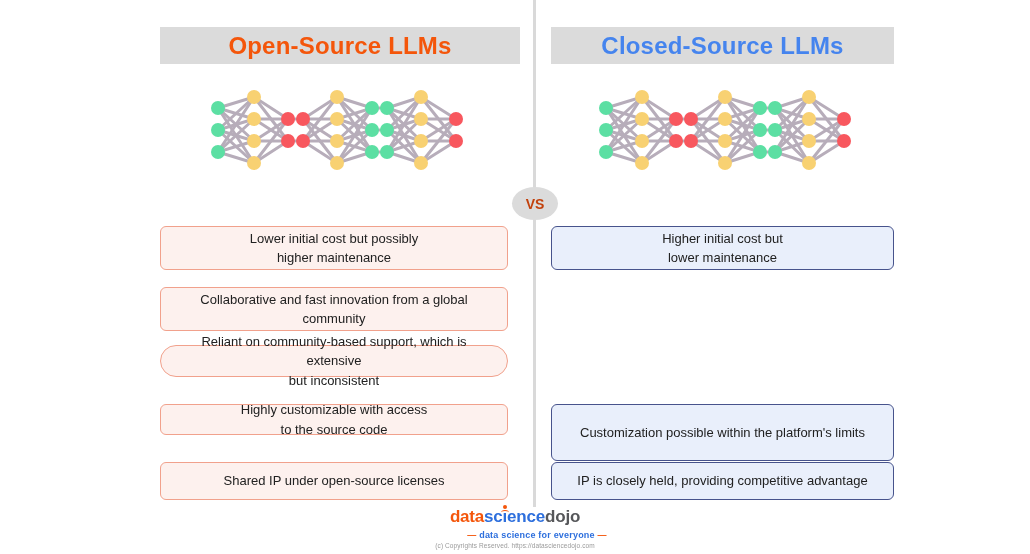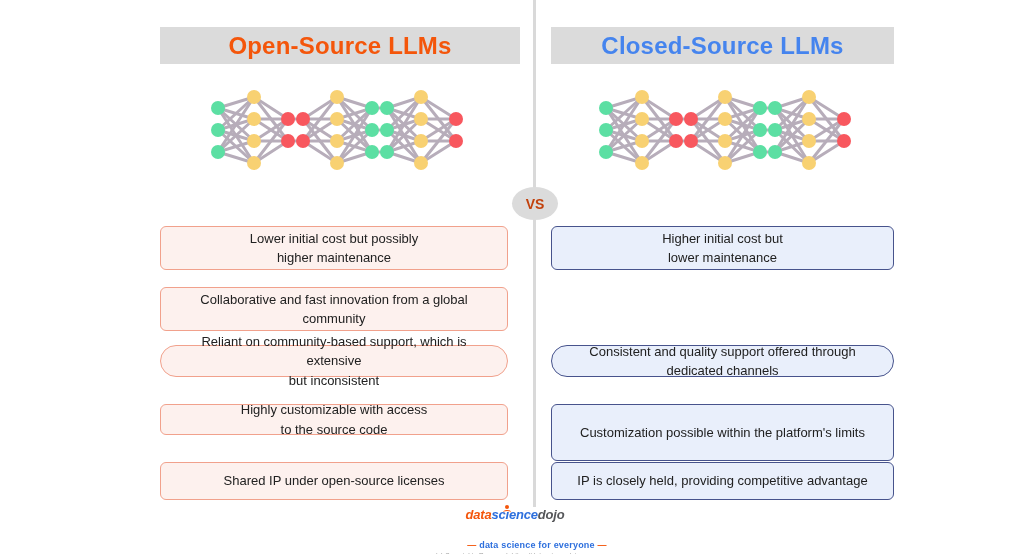--- a/index.html
+++ b/index.html
@@ -274,8 +274,6 @@
 
   <div class="box box-closed row1">Higher initial cost but
 lower maintenance</div>
-  <div class="box box-closed row3">Consistent and quality support offered through
-dedicated channels</div>
   <div class="box box-closed row4 single">Customization possible within the platform's limits</div>
   <div class="box box-closed row5 single">IP is closely held, providing competitive advantage</div>
 

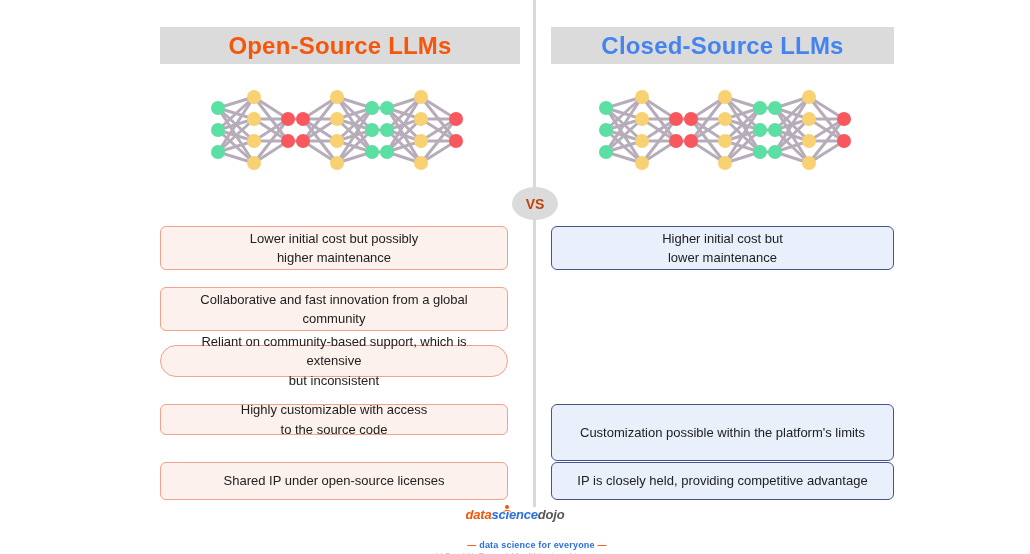--- a/index.html
+++ b/index.html
@@ -46,7 +46,7 @@
   .row4.single{height:57px;}
   .row5.single{height:38px;}
   .footer{position:absolute; left:0; right:0; top:508px; text-align:center; line-height:1;}
-  .logo-line{font-size:13px; font-weight:700; letter-spacing:-0.2px;font-style:italic;}
+  .logo-line{font-size:17px; font-weight:700; letter-spacing:-0.2px;}
   .logo-data{color:var(--orange);}
   .logo-science{color:var(--logo-blue);}
   .logo-dojo{color:var(--dojo-gray);}

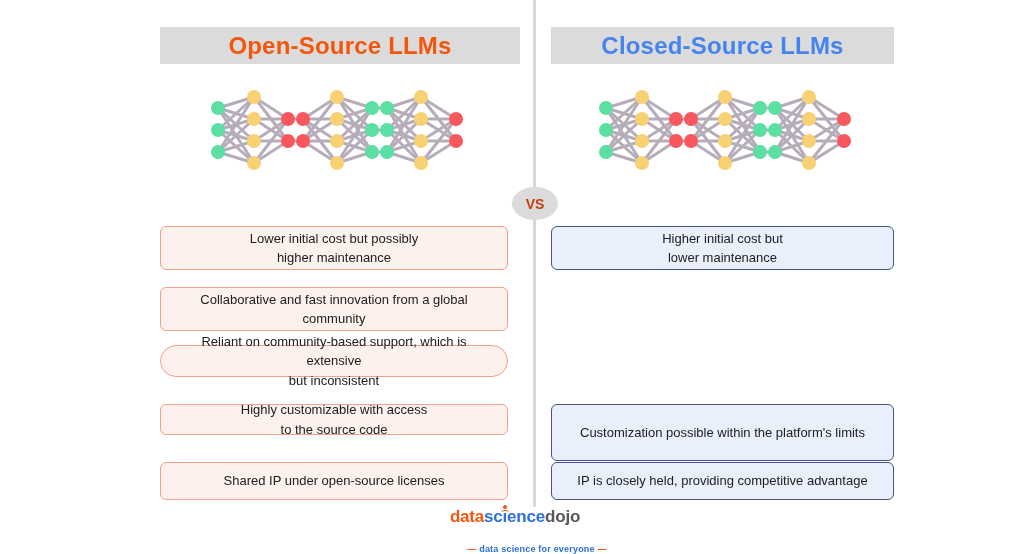--- a/index.html
+++ b/index.html
@@ -55,7 +55,7 @@
     background:var(--orange); border-radius:50%;}
   .p-arms{position:absolute; left:50%; top:2px; width:8px; height:4px; margin-left:-4px;
     border-top:1.6px solid var(--orange); border-radius:50% 50% 0 0;}
-  .tagline{margin-top:20px; font-size:9px; font-weight:700; color:var(--logo-blue); letter-spacing:0.2px;padding-left:44px;}
+  .tagline{margin-top:6px; font-size:9px; font-weight:700; color:var(--logo-blue); letter-spacing:0.2px;padding-left:44px;}
   .tagline .dash{color:var(--orange); font-weight:700;}
   .copyright{margin-top:3px; font-size:6.5px; color:var(--copy-gray); letter-spacing:0.1px;}
 </style>

